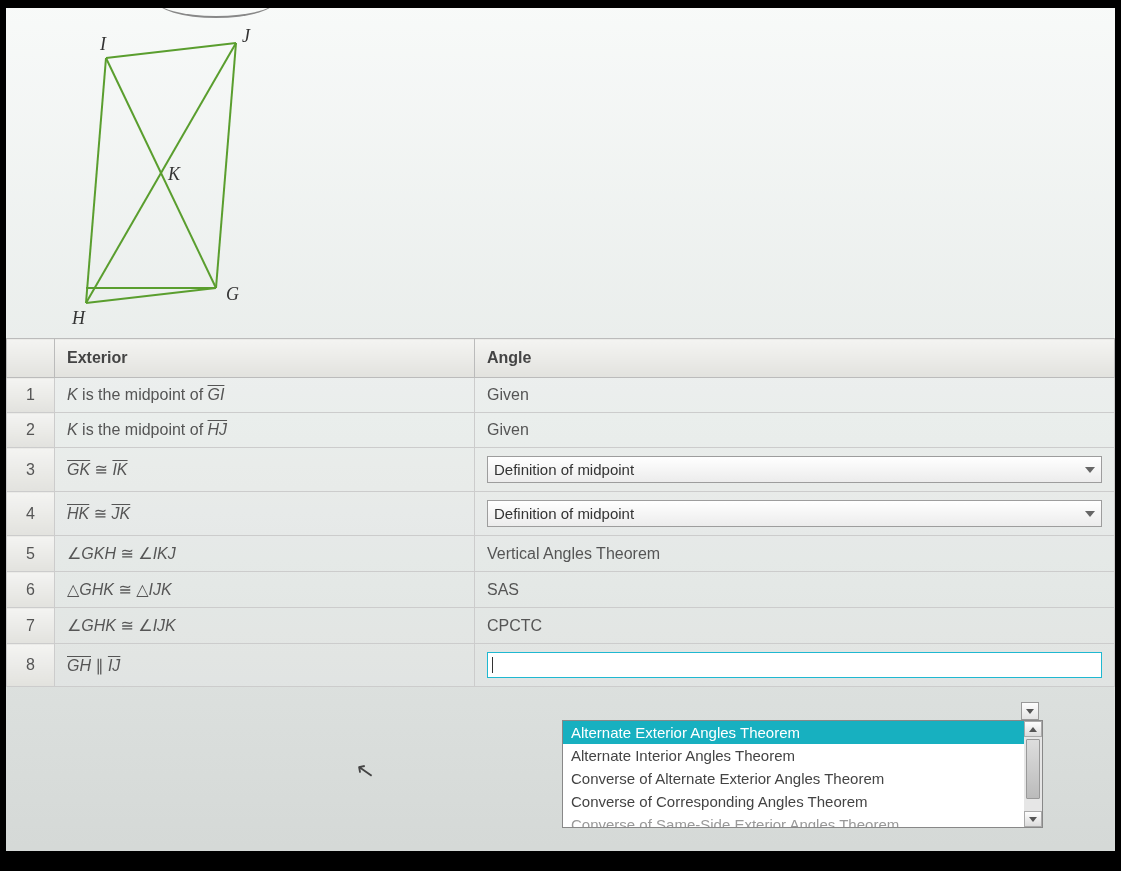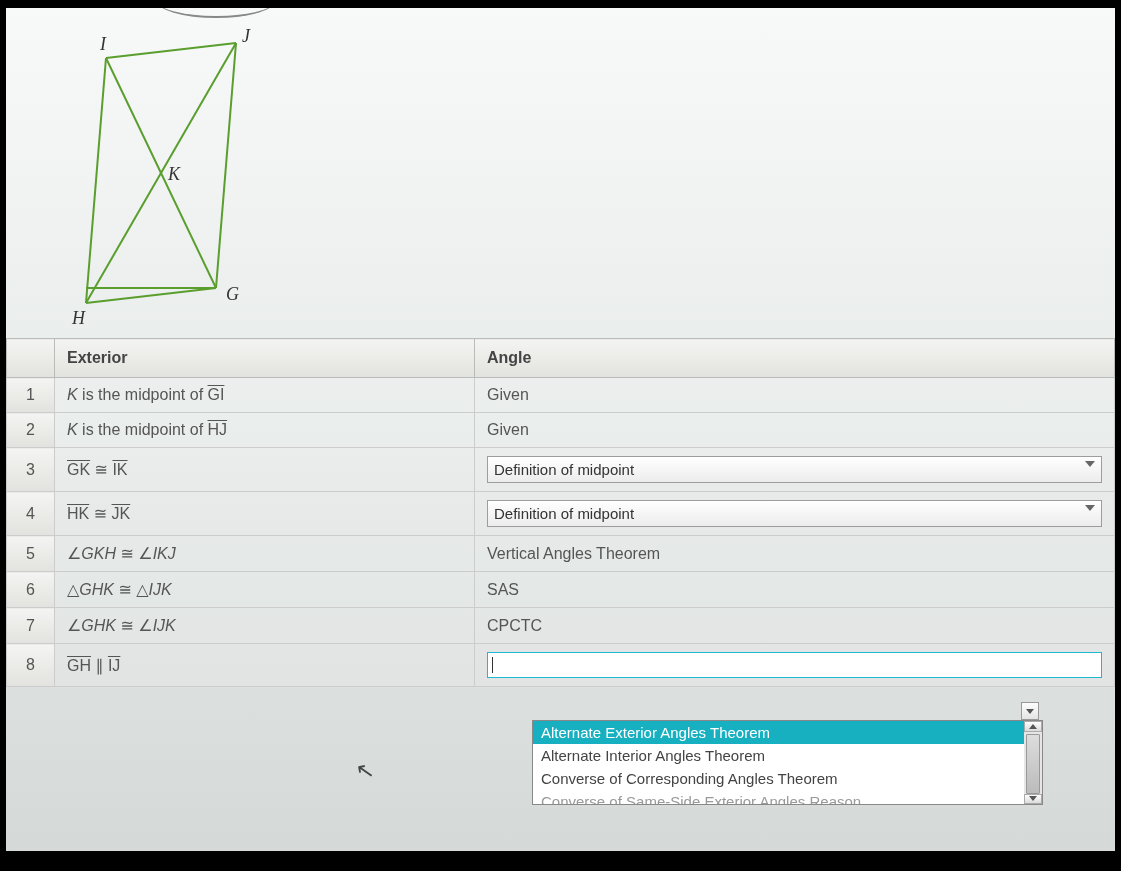--- a/index.html
+++ b/index.html
@@ -59,7 +59,7 @@
     color: #555;
   }
   .proof-table td.stmt { width: 420px; }
-  .ov { text-decoration: overline; }
+  .ov { text-decoration: overline; font-style: italic; }
   .it { font-style: italic; }
   .reason-select {
     width: 100%;

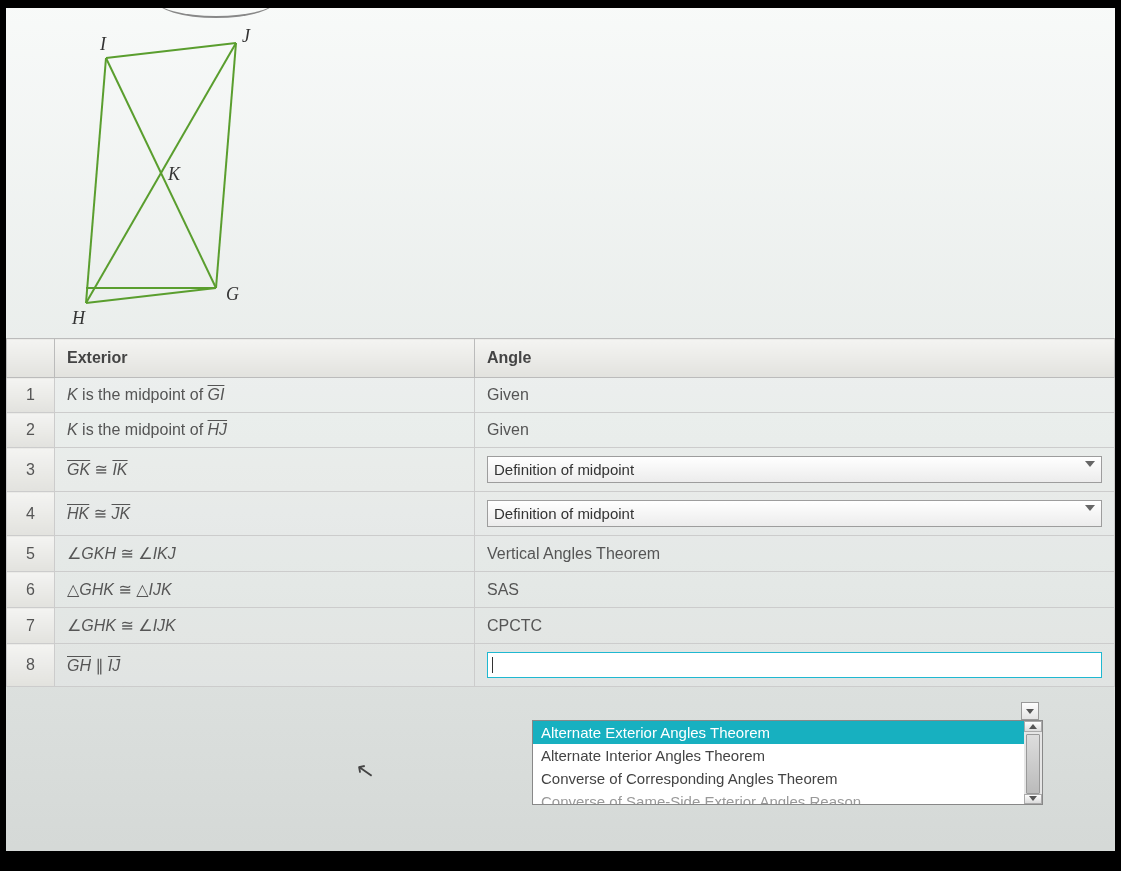--- a/index.html
+++ b/index.html
@@ -64,6 +64,7 @@
   .reason-select {
     width: 100%;
     display: flex;
+    align-items: center;
     justify-content: space-between;
     border: 1px solid #9d9d9d;
     background: linear-gradient(#ffffff, #ececec);

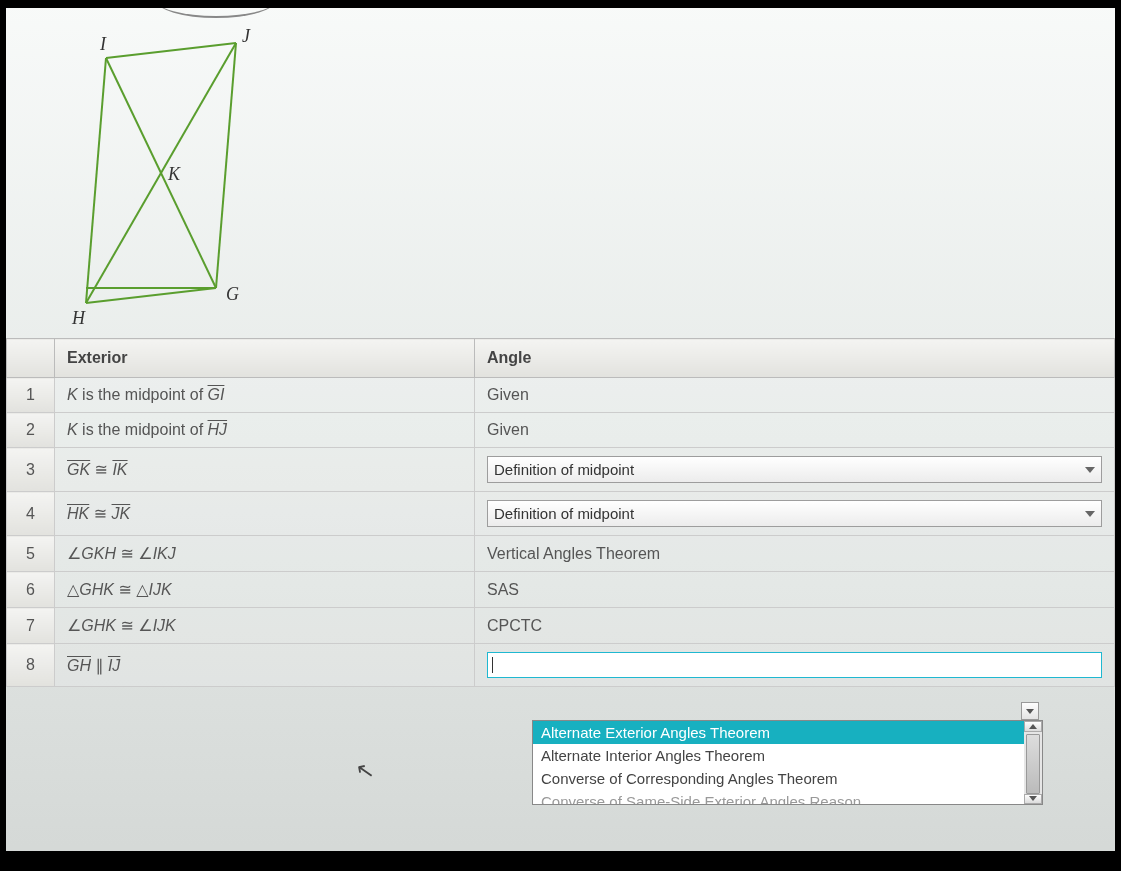--- a/index.html
+++ b/index.html
@@ -95,7 +95,7 @@
   }
   .dropdown-wrap {
     position: absolute;
-    left: 490px;
+    left: 520px;
     right: 72px;
     top: 712px;
     padding-left: 36px;

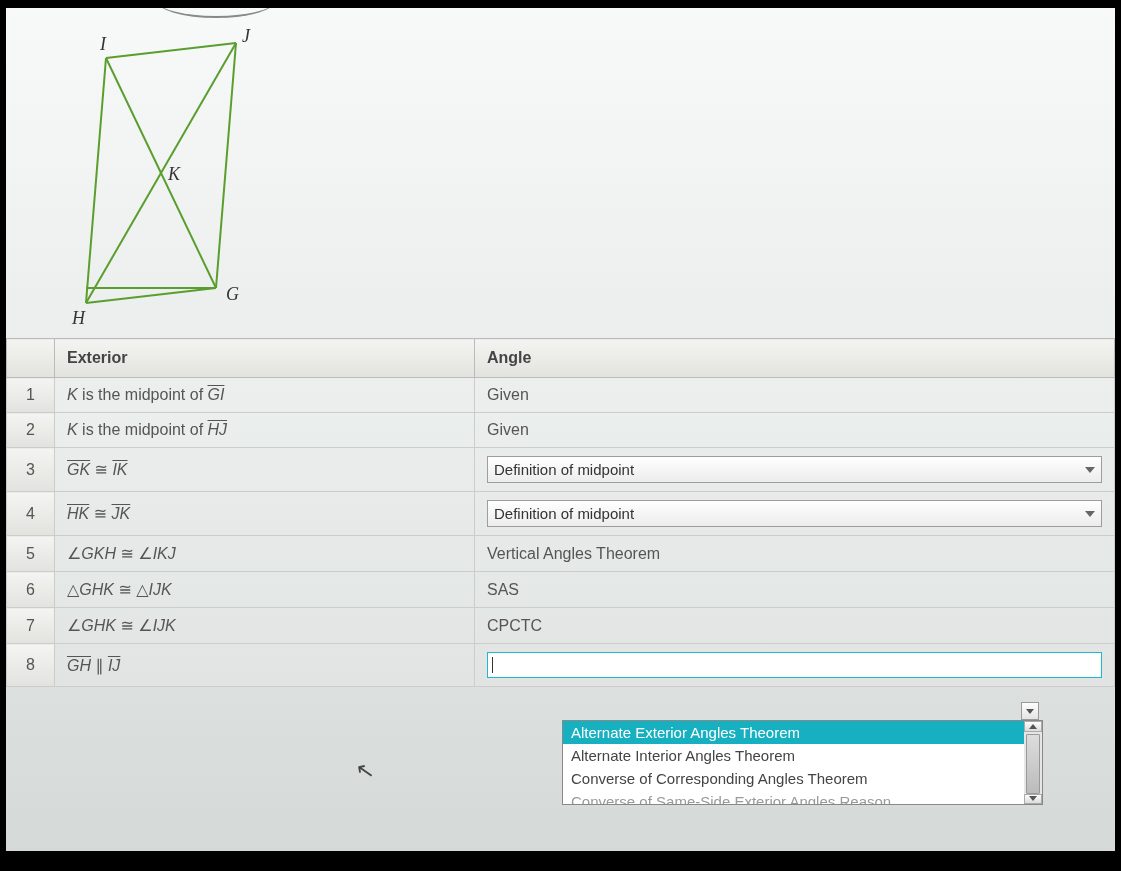--- a/index.html
+++ b/index.html
@@ -265,6 +265,7 @@
     </div>
   <div class="opt hl">Alternate Exterior Angles Theorem</div>
       <div class="opt">Alternate Interior Angles Theorem</div>
+      <div class="opt">Converse of Alternate Exterior Angles Theorem</div>
       <div class="opt">Converse of Corresponding Angles Theorem</div>
       <div class="opt cut">Converse of Same-Side Exterior Angles Reason</div>
     </div>

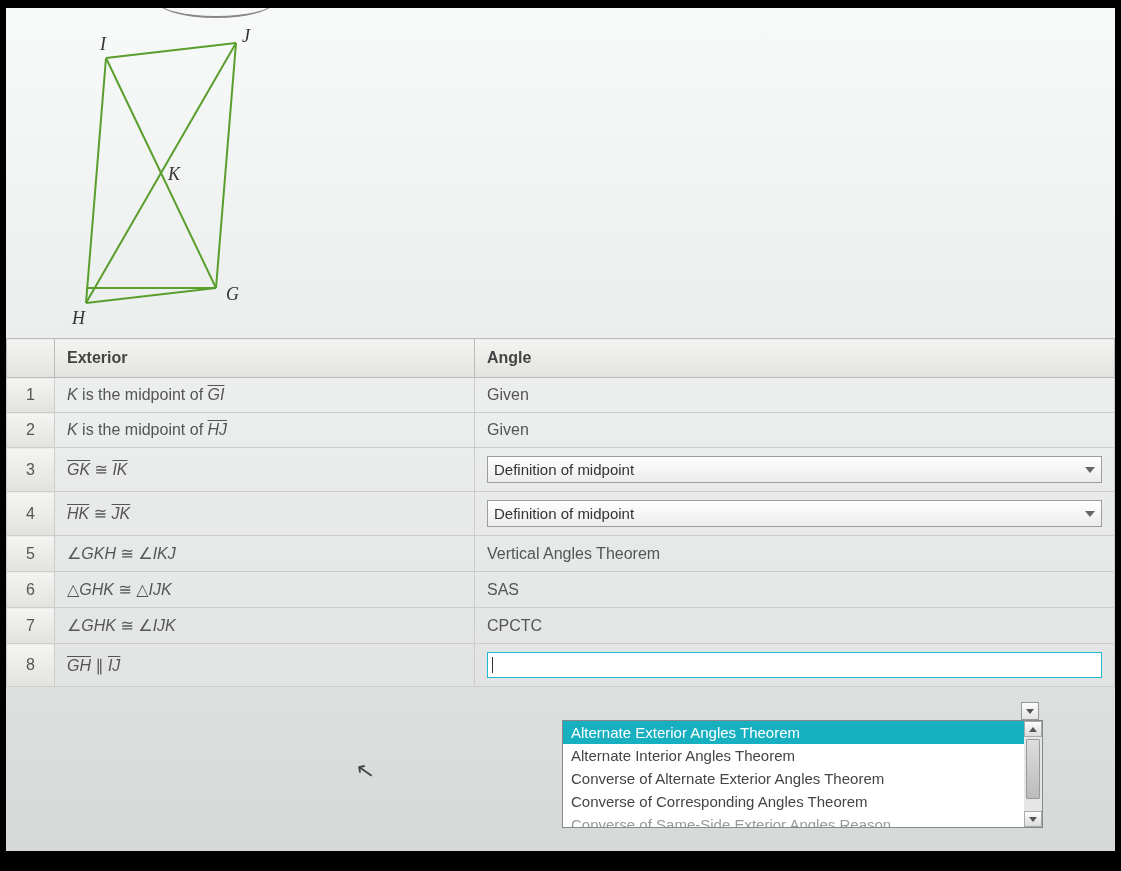--- a/index.html
+++ b/index.html
@@ -267,7 +267,7 @@
       <div class="opt">Alternate Interior Angles Theorem</div>
       <div class="opt">Converse of Alternate Exterior Angles Theorem</div>
       <div class="opt">Converse of Corresponding Angles Theorem</div>
-      <div class="opt cut">Converse of Same-Side Exterior Angles Reason</div>
+      <div class="opt cut">Converse of Same-Side Exterior Angles Theorem</div>
     </div>
 </div>
 

